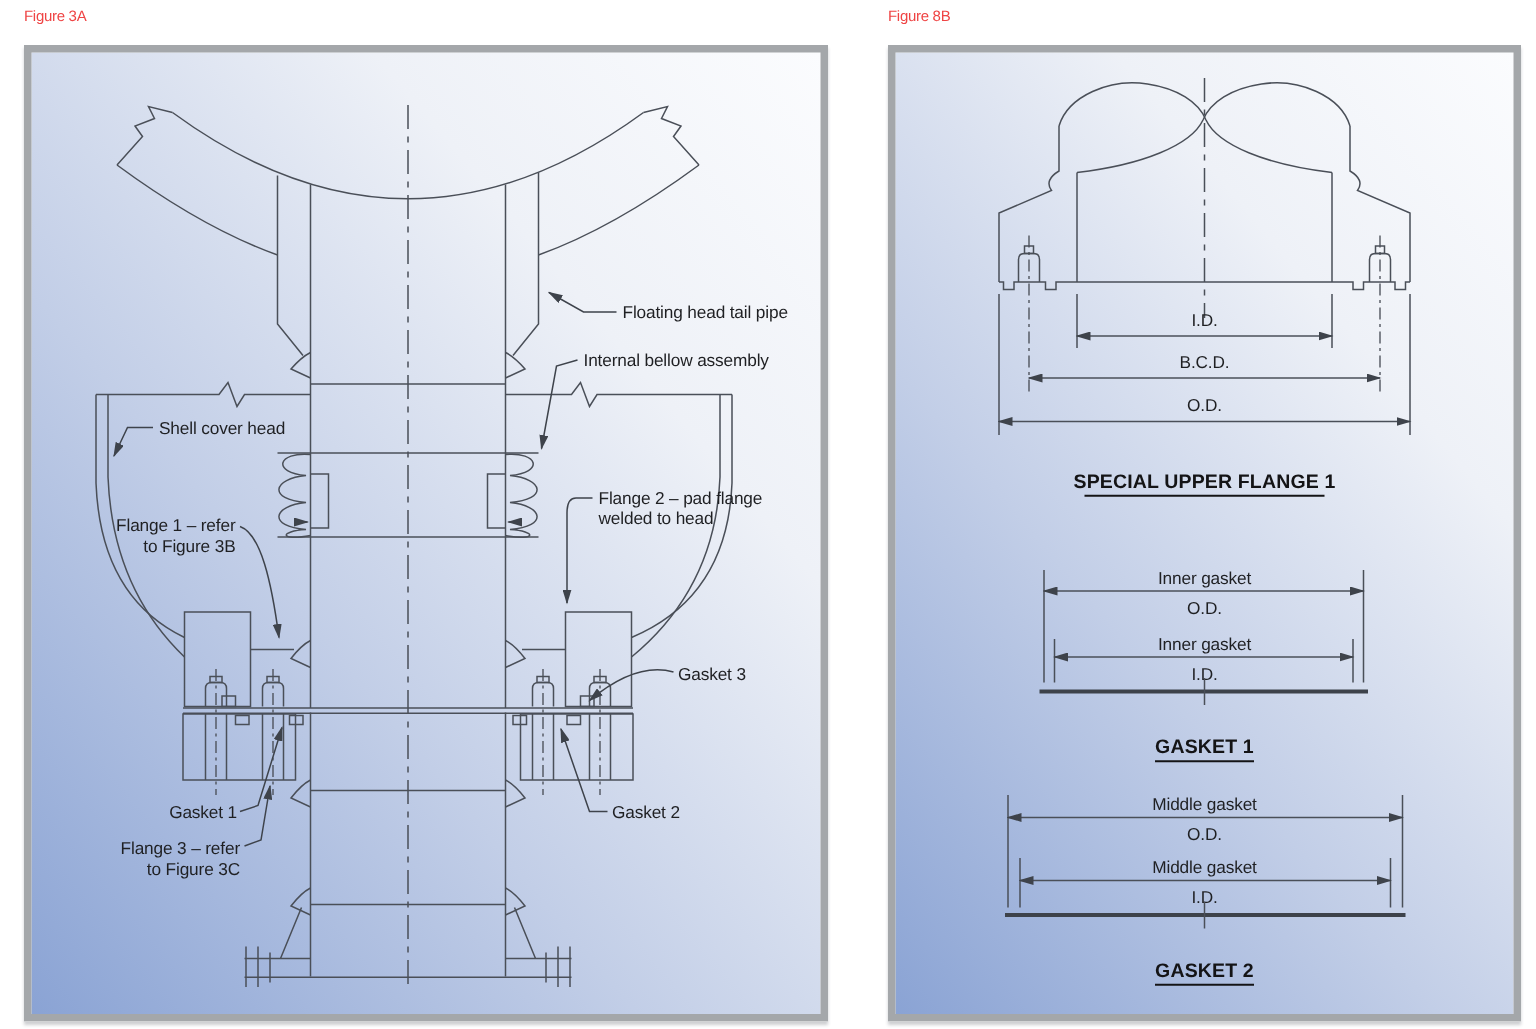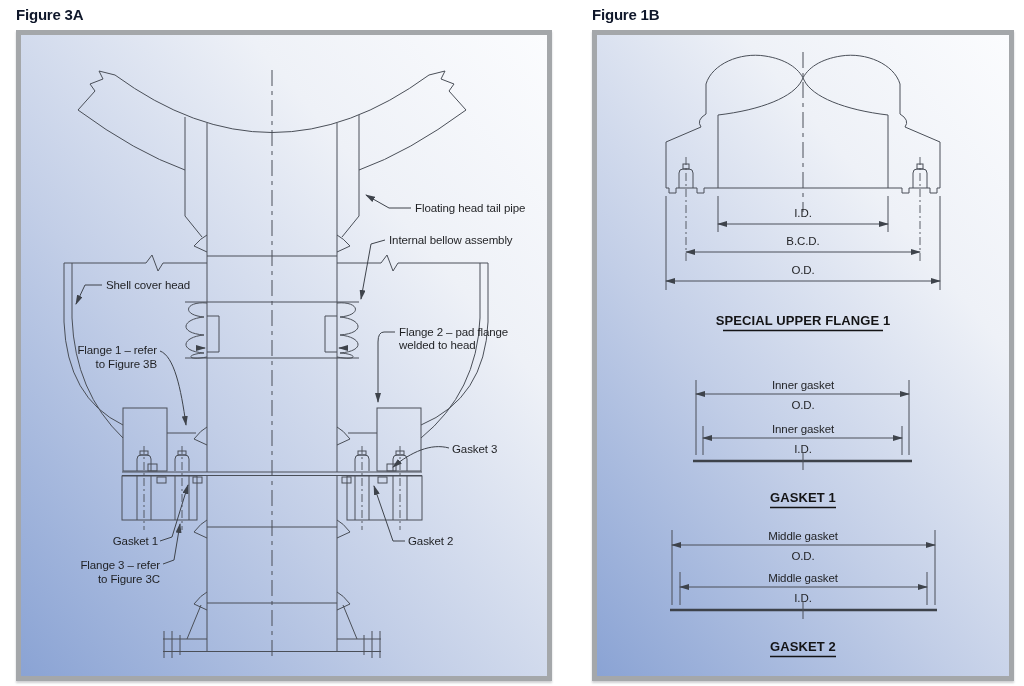--- a/index.html
+++ b/index.html
@@ -16,7 +16,7 @@
     overflow:hidden;
   }
   .fig-title{
-    position:absolute;top:6px;font-size:15px;font-weight:bold;color:#0f172a;
+    position:absolute;top:6px;font-size:10px;font-weight:normal;color:#ef4444;
     letter-spacing:-0.2px;
   }
   #title-3a{left:16px;}

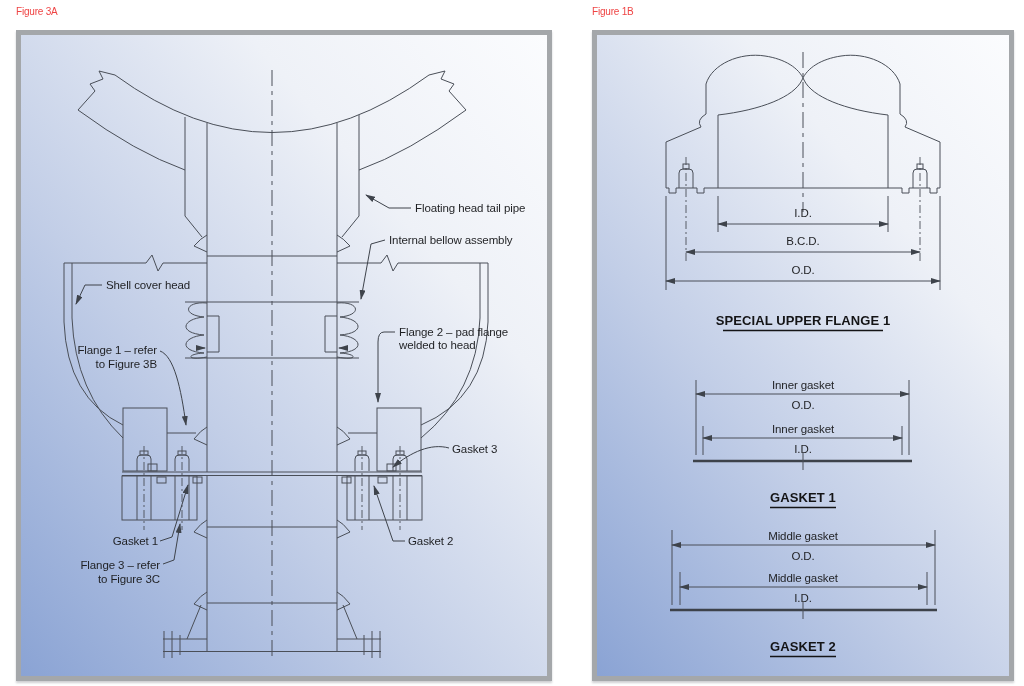--- a/index.html
+++ b/index.html
@@ -43,7 +43,7 @@
 <body>
 
 <div id="title-3a" class="fig-title">Figure 3A</div>
-<div id="title-3b" class="fig-title">Figure 1B</div>
+<div id="title-3b" class="fig-title">Figure 8B</div>
 
 <div id="panel-3a" class="panel"></div>
 <div id="panel-3b" class="panel"></div>

